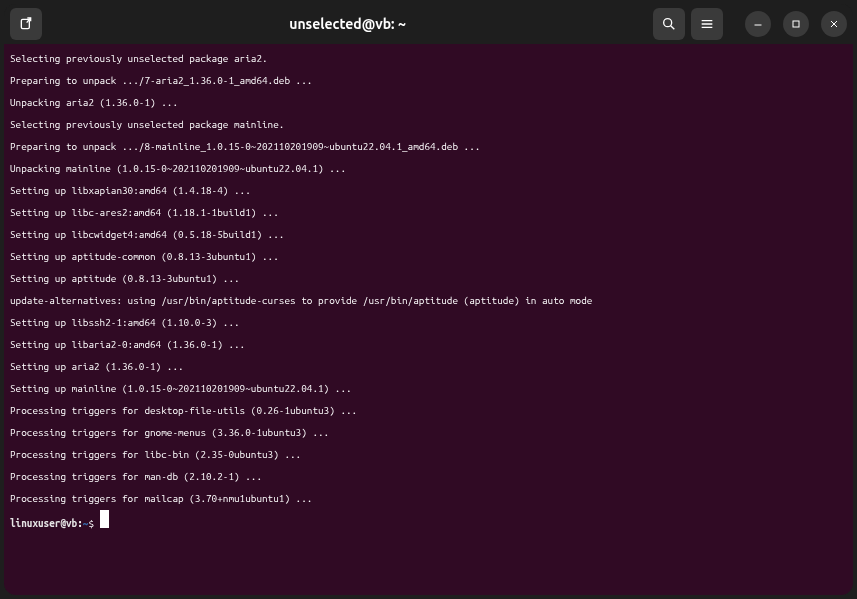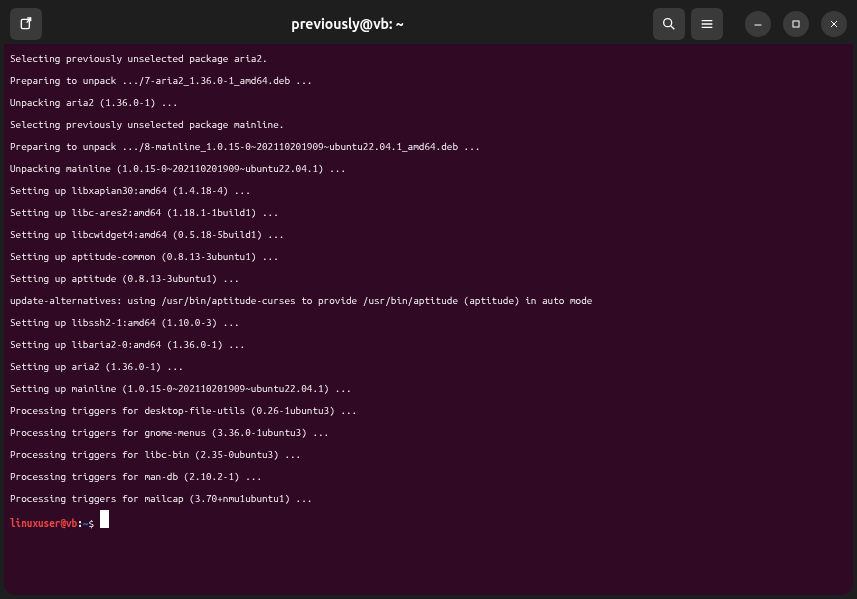--- a/index.html
+++ b/index.html
@@ -131,7 +131,7 @@
           </svg>
       </div>
     </div>
-    <div class="titlebar-center">previously@vb: ~</div>
+    <div class="titlebar-center">unselected@vb: ~</div>
     <div class="titlebar-right">
       <div class="gap-group">
         <div class="tb-btn">

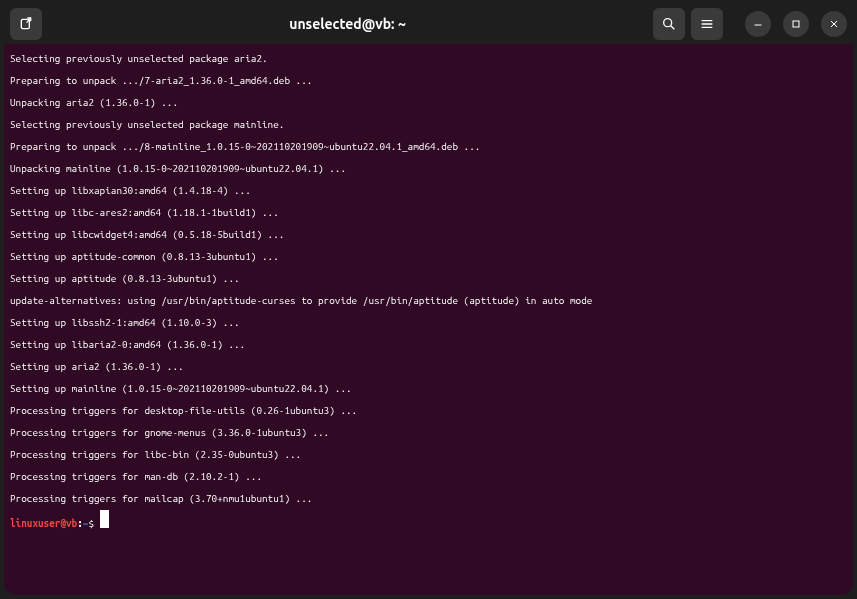--- a/index.html
+++ b/index.html
@@ -89,7 +89,7 @@
       word-break: break-all;
     }
     .prompt-user {
-      color: #ef4444;
+      color: #e5e5e5;
       font-weight: bold;
     }
     .prompt-colon {

